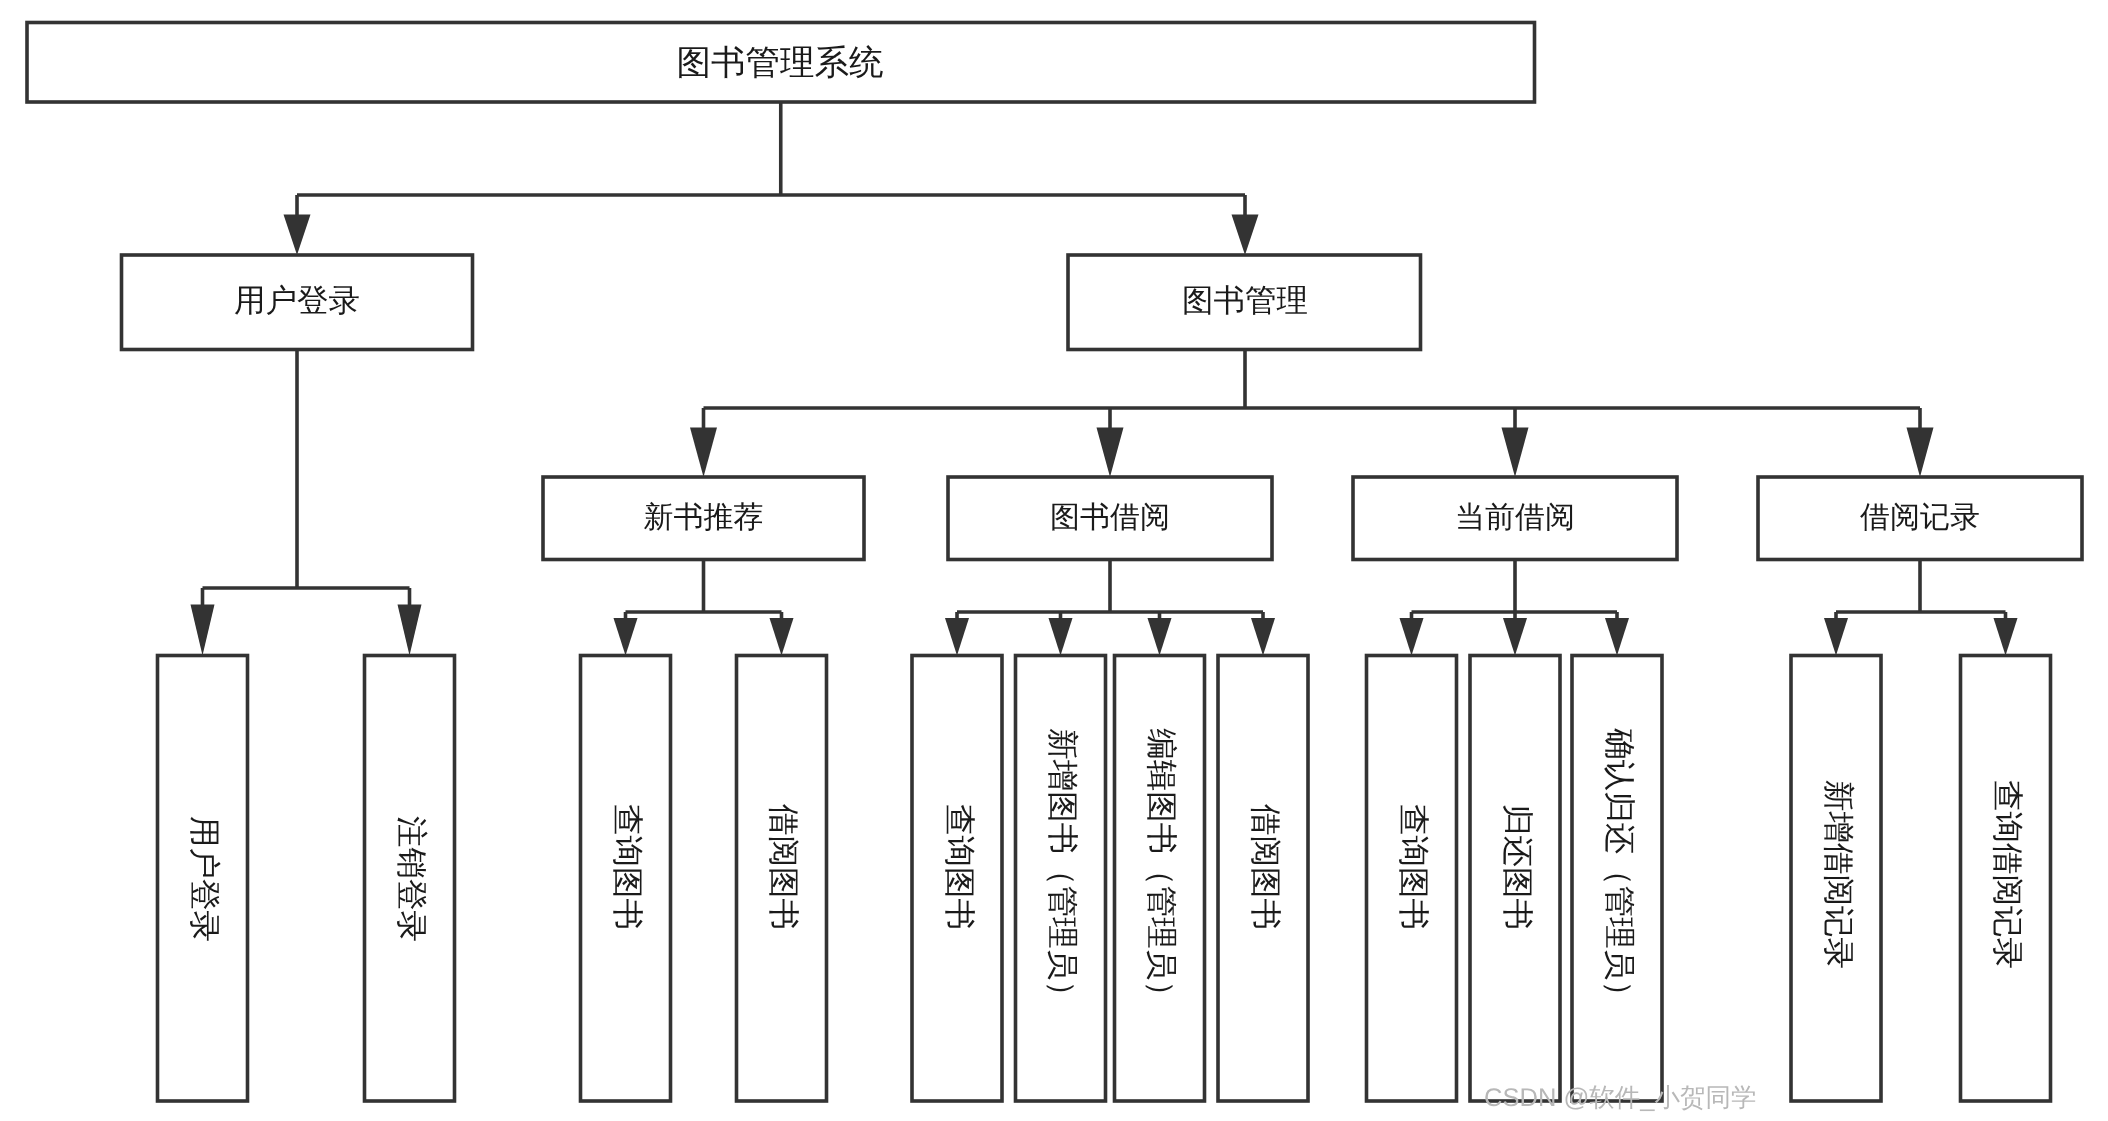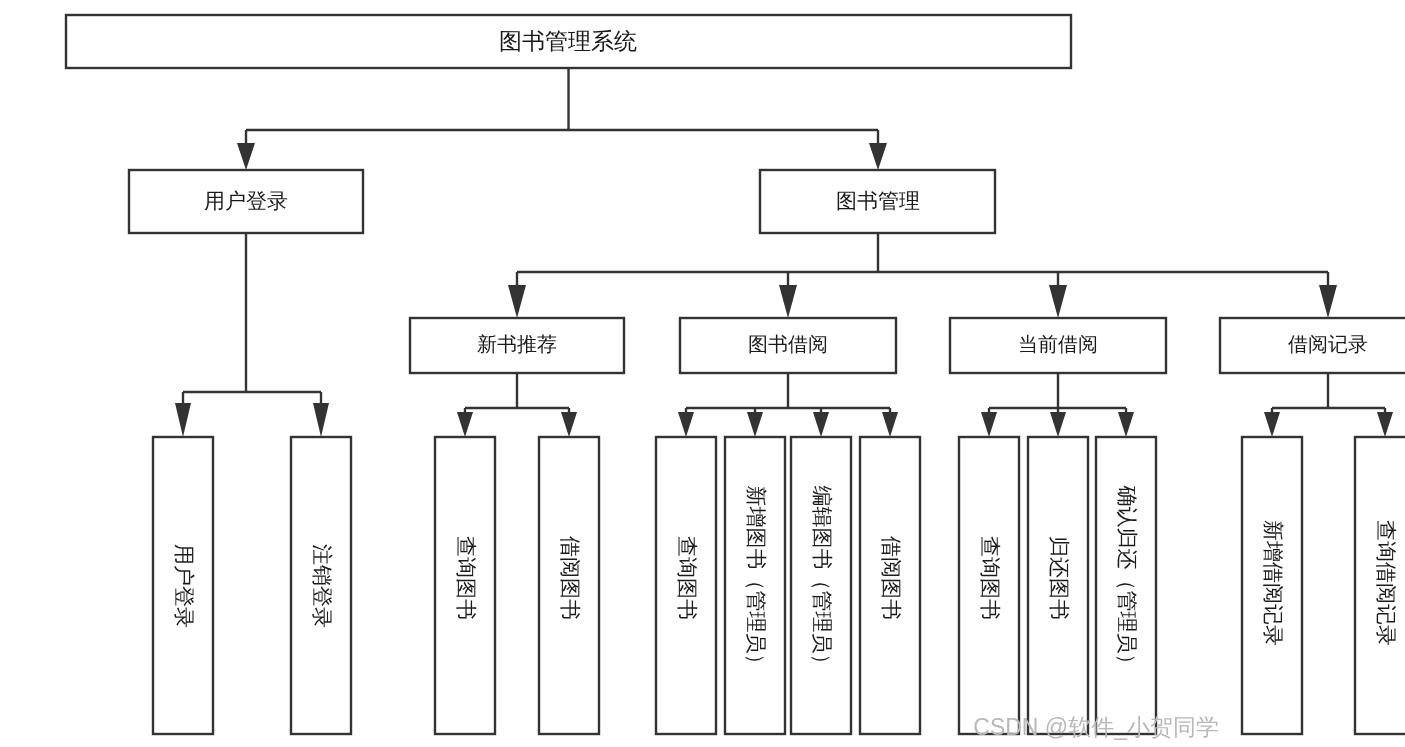--- a/index.html
+++ b/index.html
@@ -19,7 +19,6 @@
     left: 0; top: 0;
     width: 1181px;
     height: 747px;
-    padding-left: 48px;
   }
   svg { display: block; }
   .node-rect {

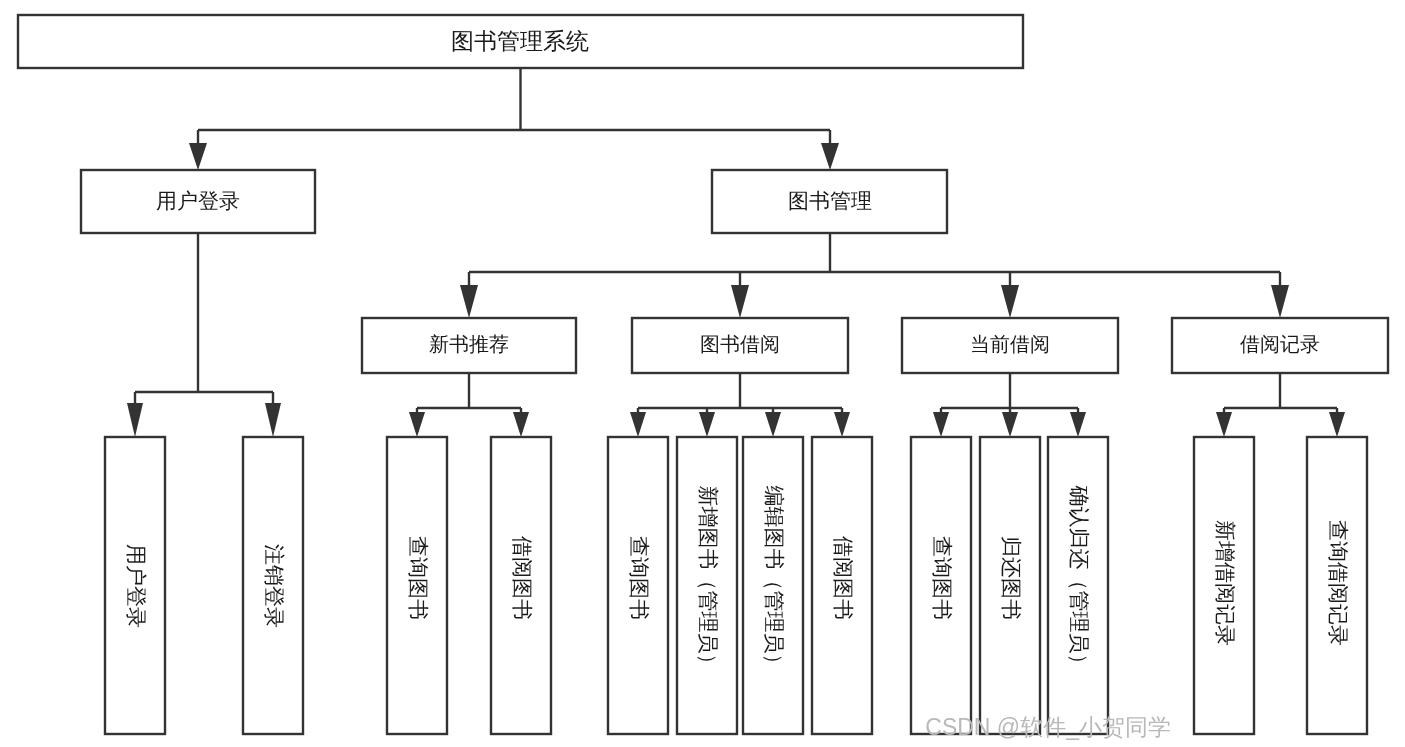--- a/index.html
+++ b/index.html
@@ -56,7 +56,7 @@
     right: 10px;
     bottom: 4px;
     font-family: "Liberation Sans", "DejaVu Sans", sans-serif;
-    font-size: 23px;
+    font-size: 17px;
     color: #b8b8b8;
     white-space: nowrap;
     pointer-events: none;

